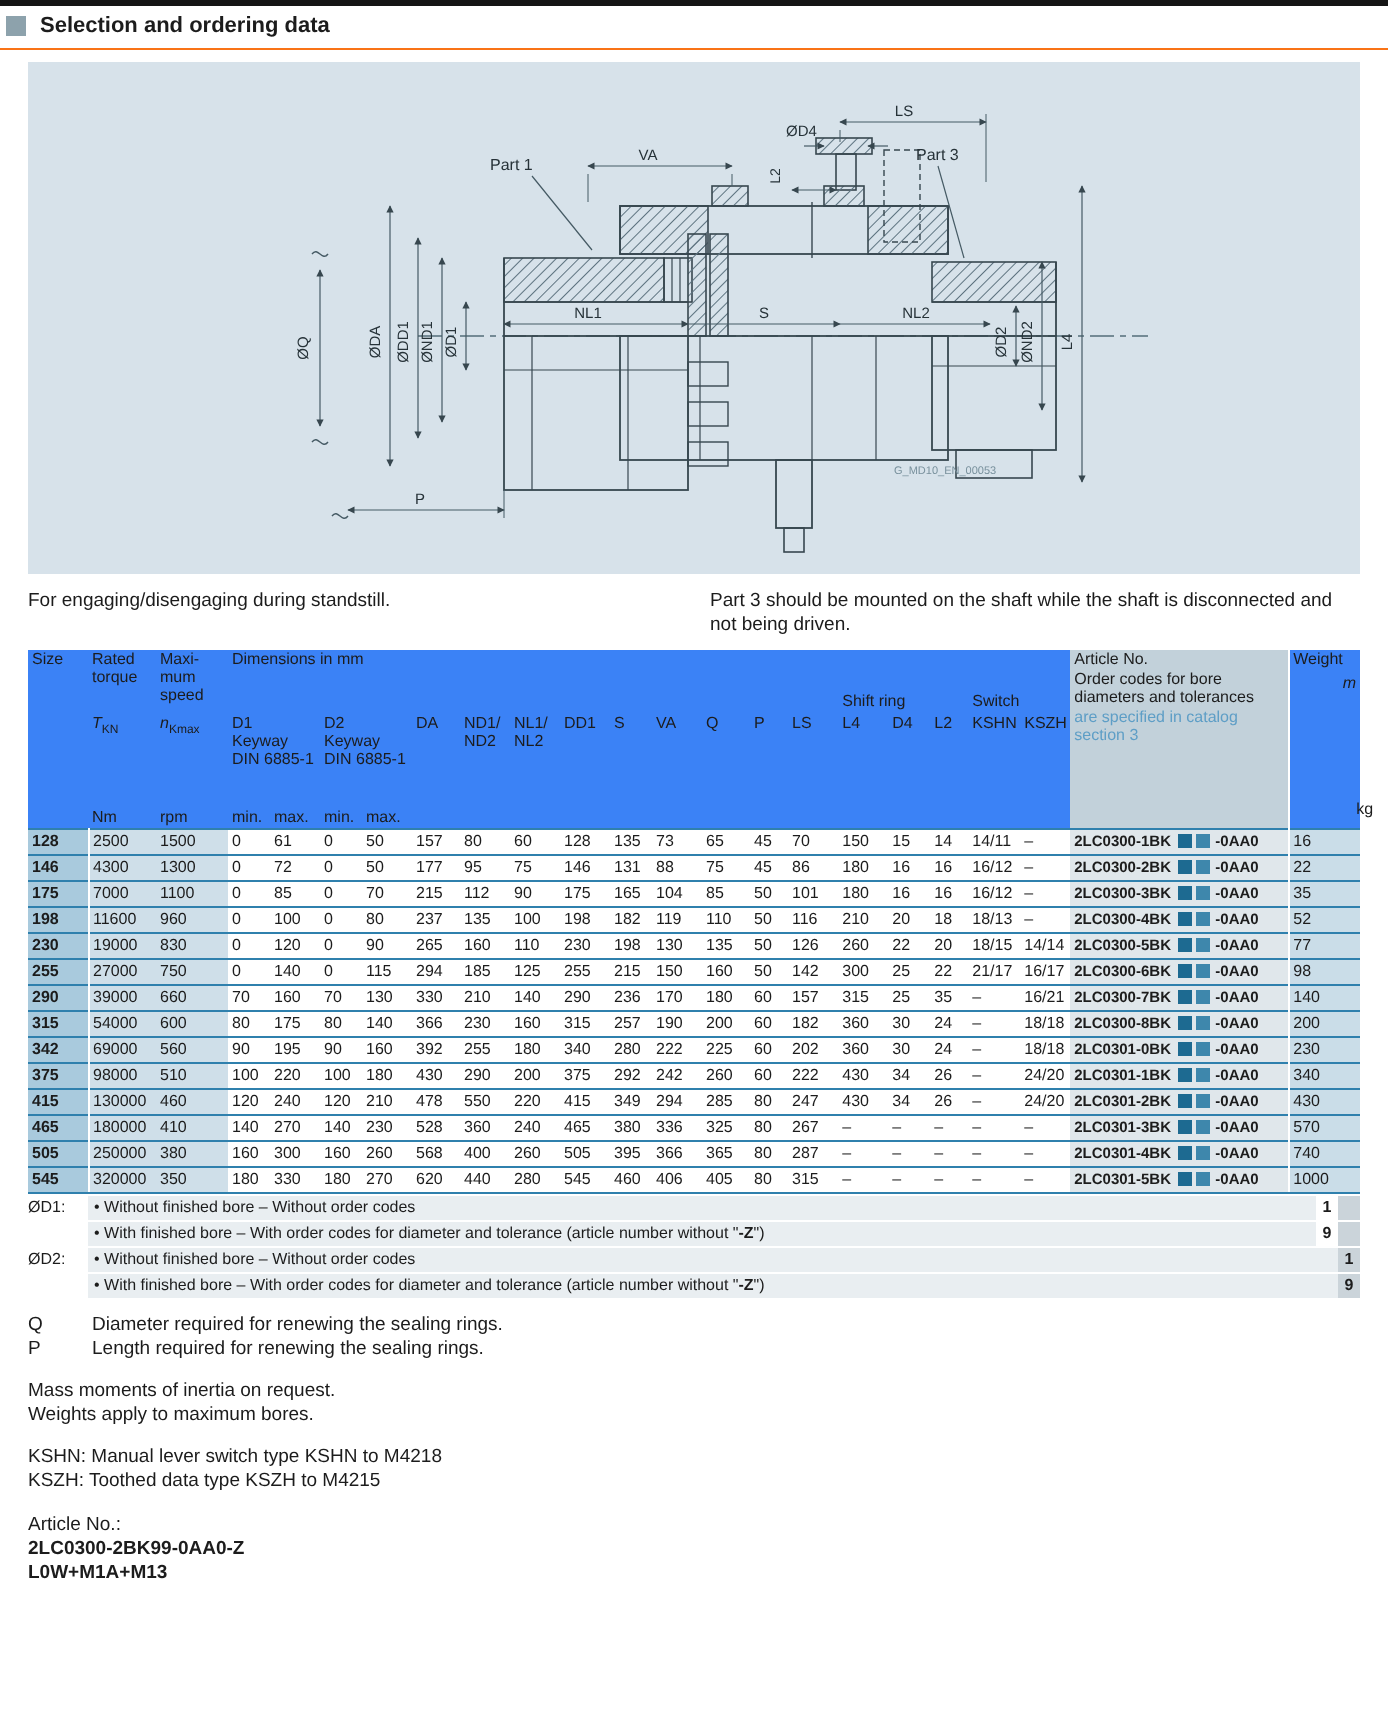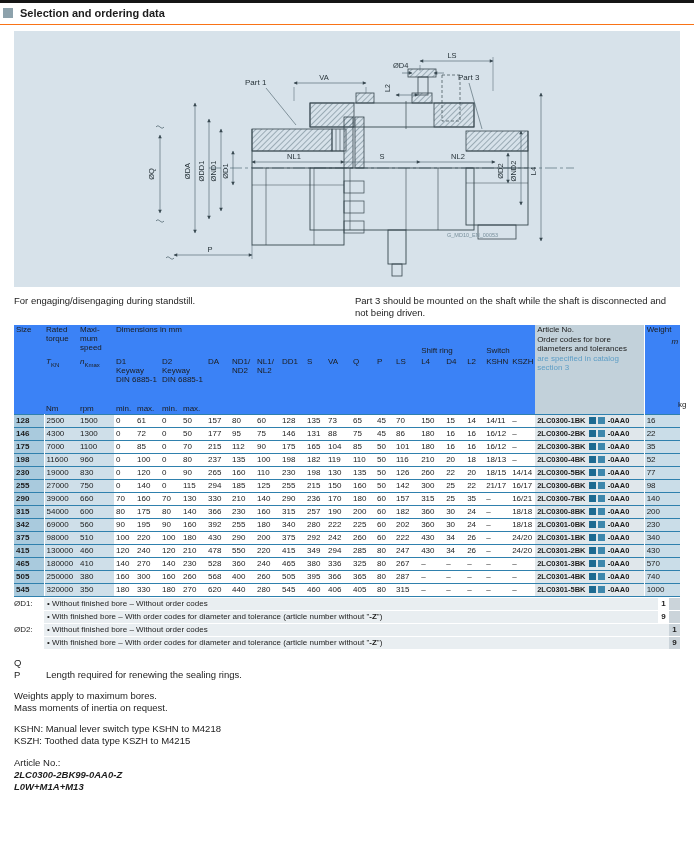--- a/index.html
+++ b/index.html
@@ -688,6 +688,7 @@
   <div class="legend" id="legend">
       <div class="legend-row">
         <div class="legend-term">Q</div>
+        <div>Diameter required for renewing the sealing rings.</div>
       </div>
       <div class="legend-row">
         <div class="legend-term">P</div>

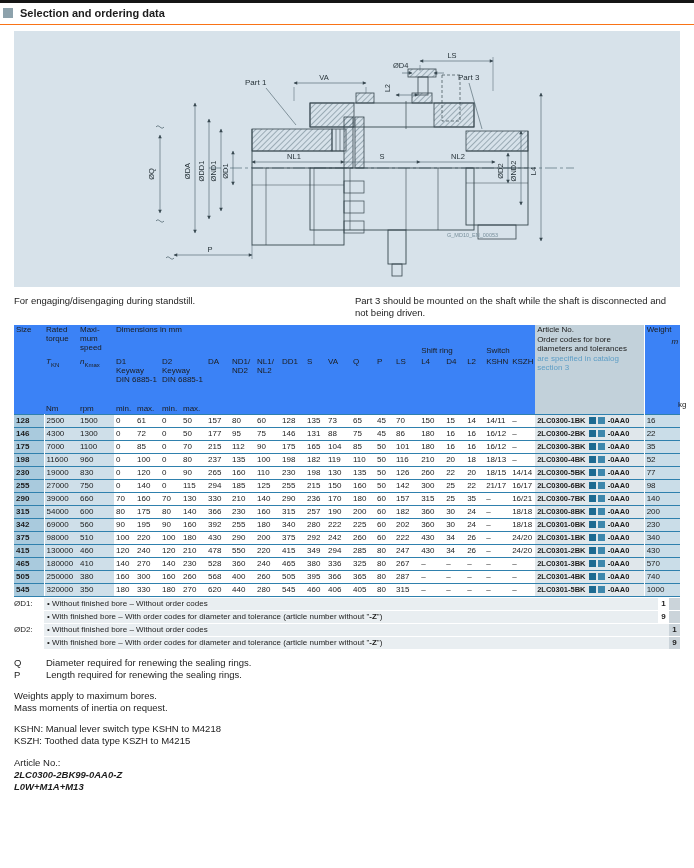--- a/index.html
+++ b/index.html
@@ -697,8 +697,8 @@
     </div>
 
   <div class="notes">
+    <div>Mass moments of inertia on request.</div>
     <div>Weights apply to maximum bores.</div>
-    <div>Mass moments of inertia on request.</div>
   </div>
 
   <div class="notes">

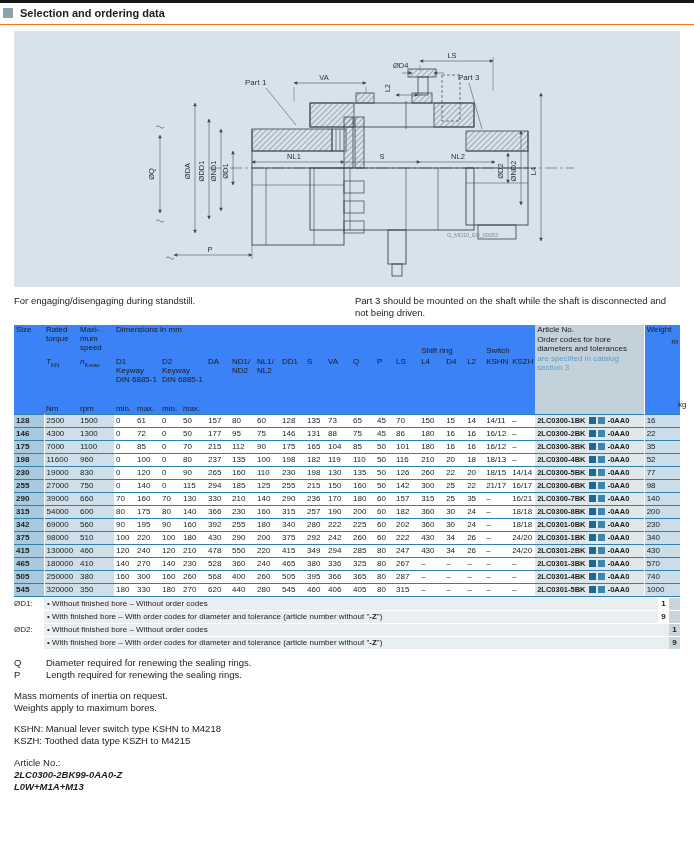--- a/index.html
+++ b/index.html
@@ -66,7 +66,7 @@
   .ordering{margin:10px 14px 0;font-size:9.5px;line-height:12px;}
   .ordering .ord-title{text-decoration:underline;}
   .art-block{margin:10px 14px 0;font-size:9.5px;line-height:12px;}
-  .bold{font-weight:bold;font-style:italic;}
+  .bold{font-weight:bold;}
 </style>
 </head>
 <body>

